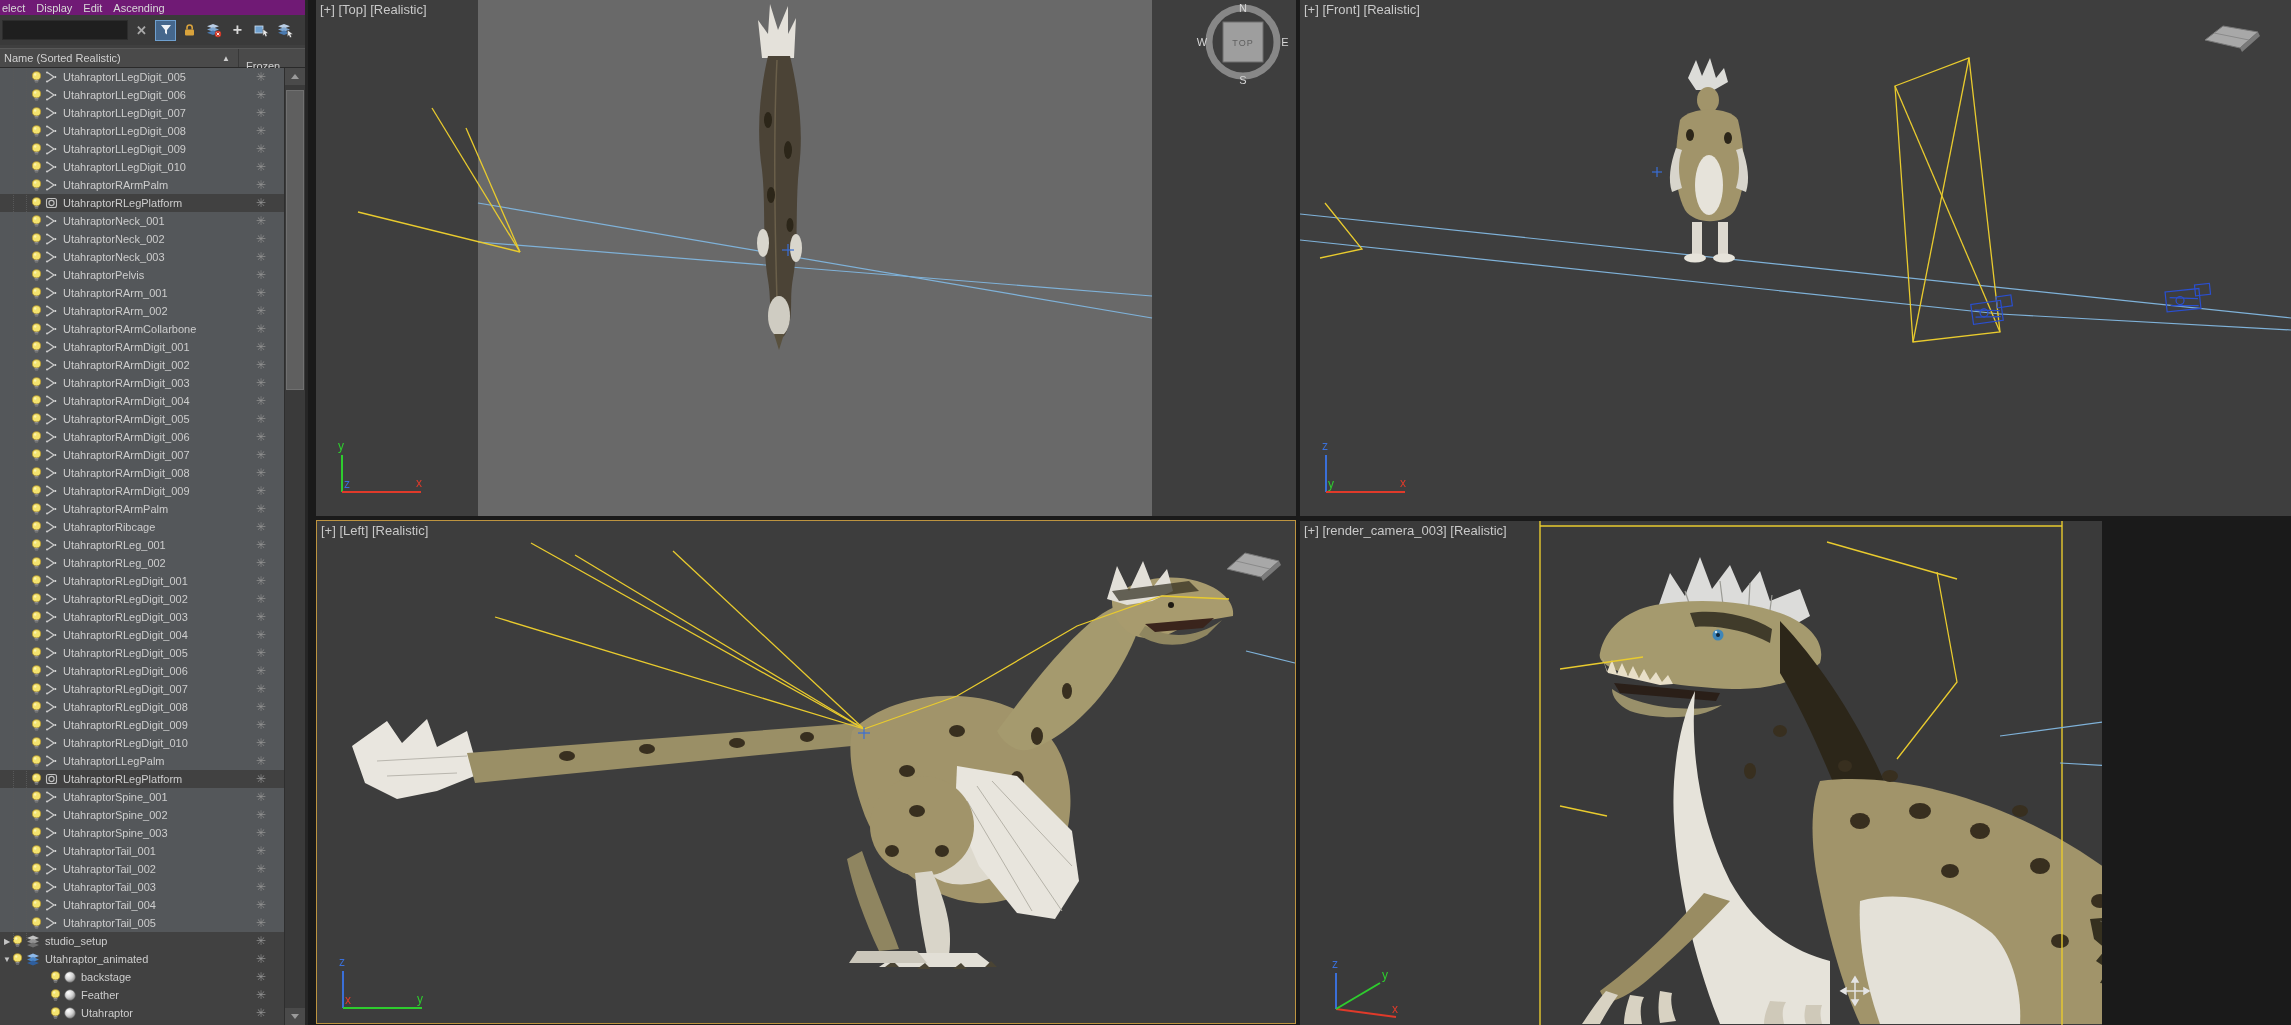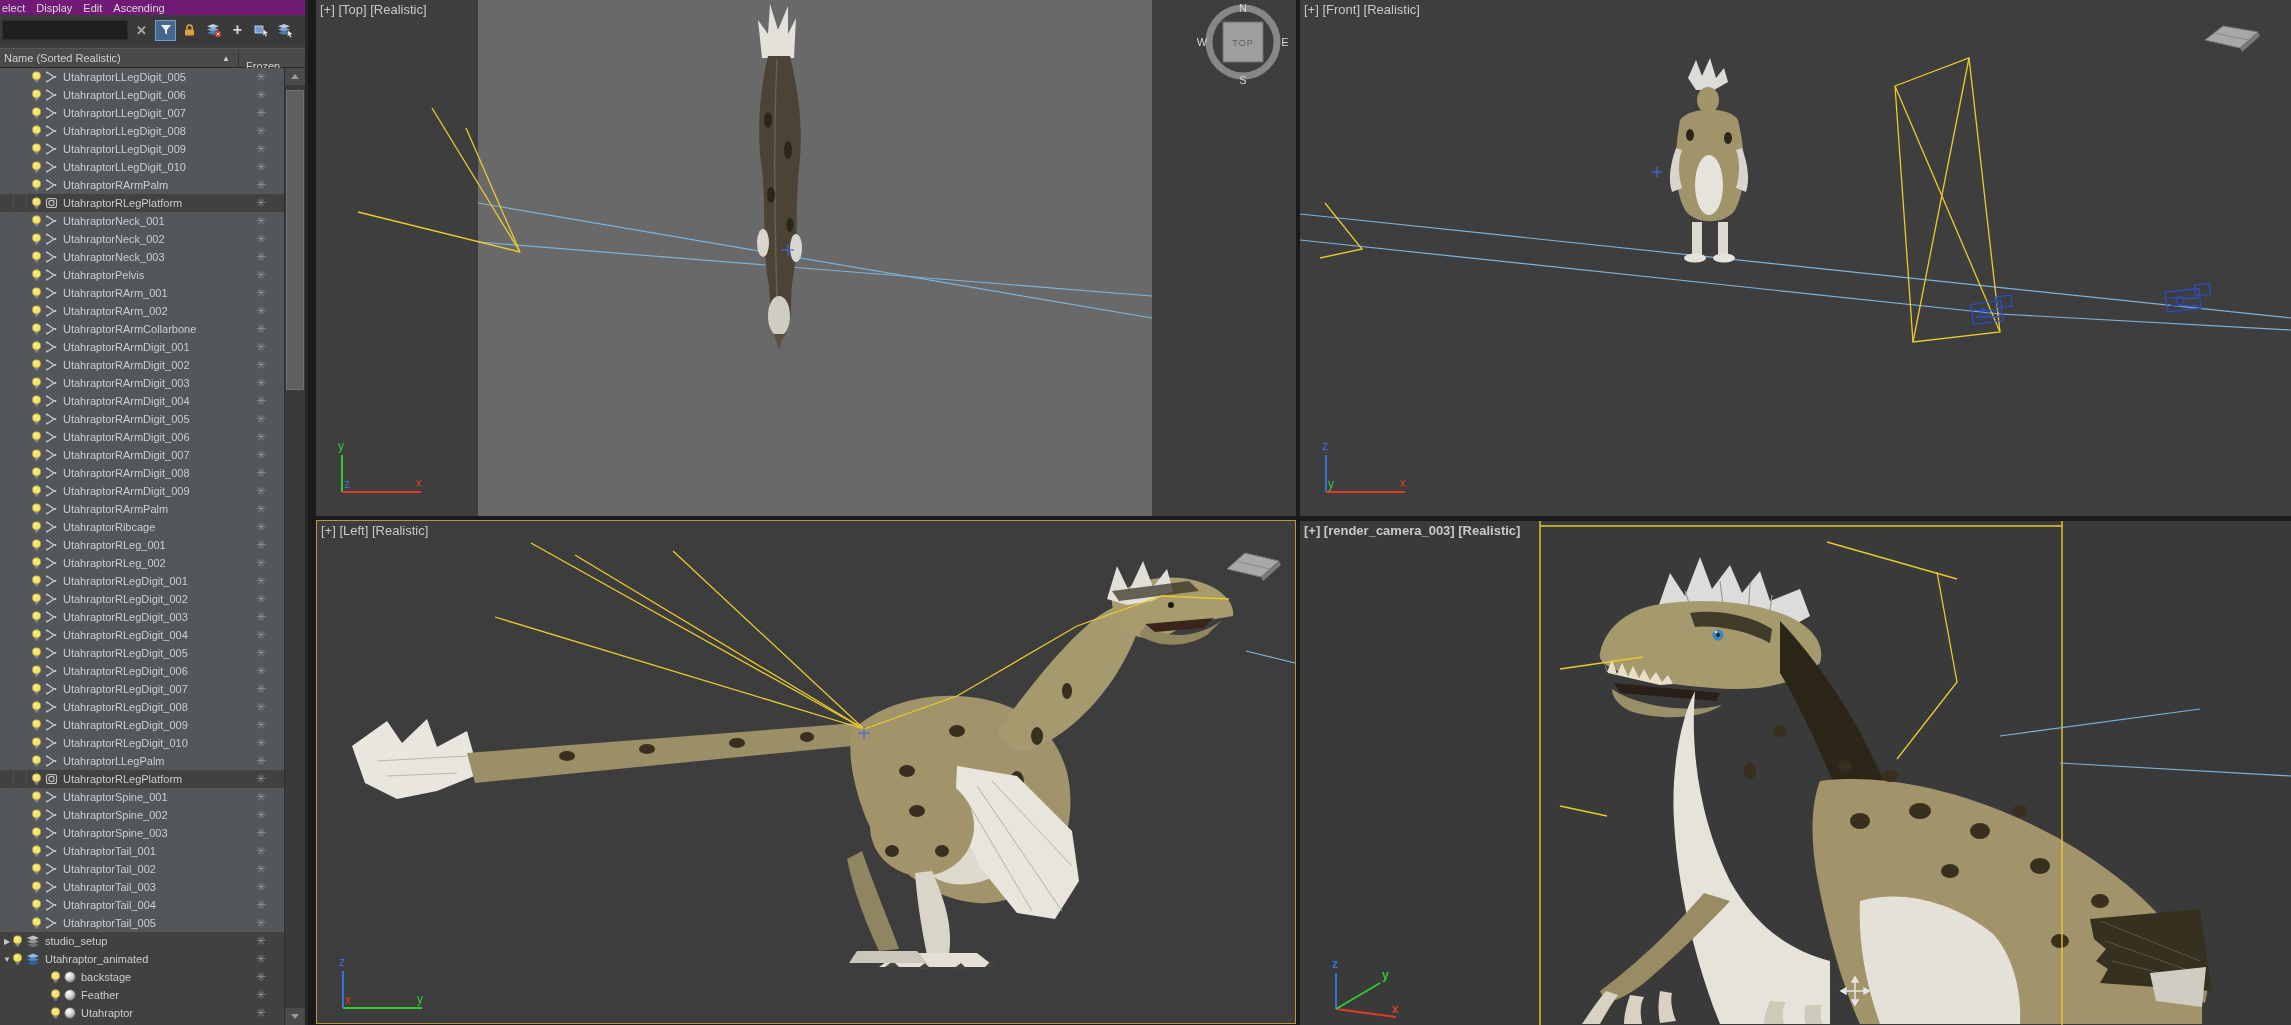--- a/index.html
+++ b/index.html
@@ -48,7 +48,7 @@
   .vp-top{left:316px;top:0;width:980px;height:516px;background:#3e3e3e;}
   .vp-front{left:1300px;top:0;width:1146px;height:516px;background:#3e3e3e;}
   .vp-left{left:316px;top:520px;width:980px;height:504px;background:#3d3d3d;border:1px solid #bd9440;}
-  .vp-cam{left:1300px;top:521px;width:991px;height:504px;background:#3a3a3a;font-weight:bold;}
+  .vp-cam{left:1300px;top:521px;width:802px;height:504px;background:#3a3a3a;}
   .vp-label{position:absolute;left:4px;top:2px;font-size:13px;color:#c9c9c9;z-index:3;white-space:pre;}
   .viewport svg{position:absolute;left:0;top:0;}
 </style>

